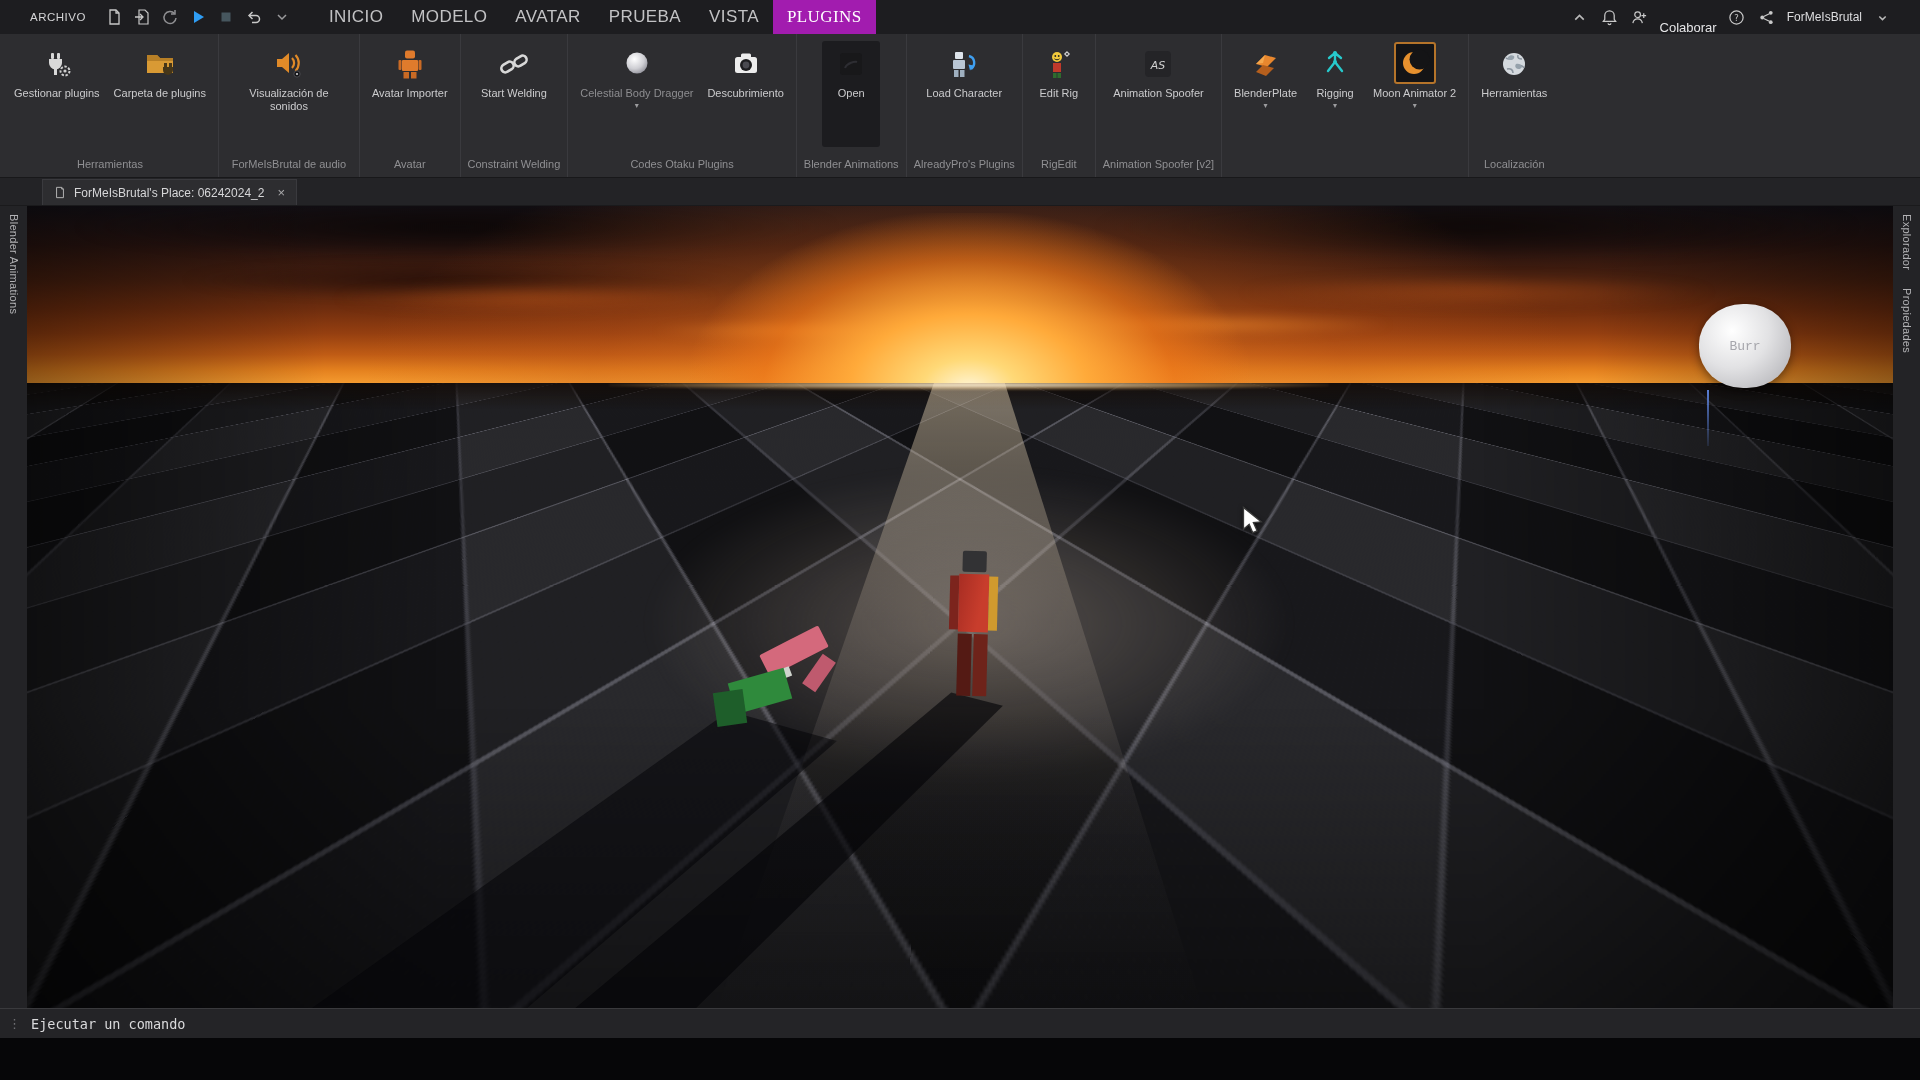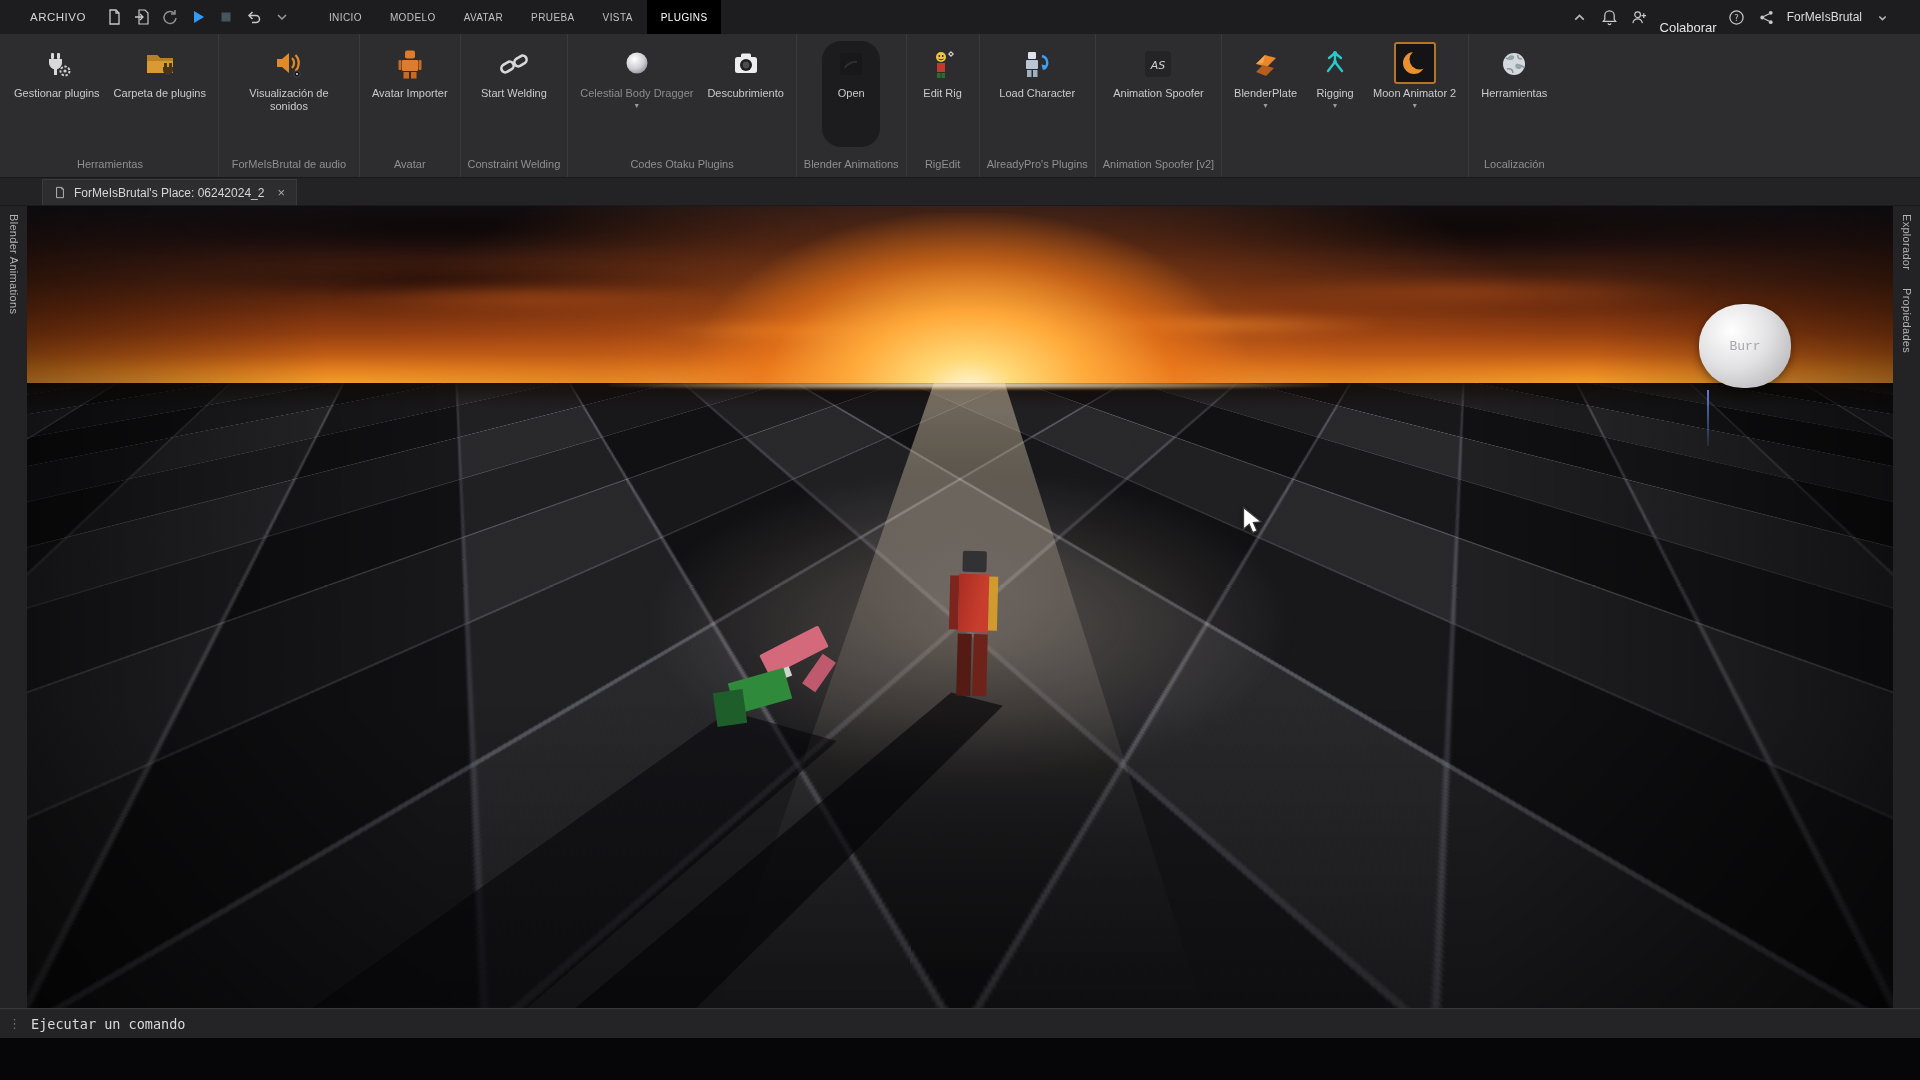--- a/index.html
+++ b/index.html
@@ -14,7 +14,7 @@
 .qat-btn{width:25px;height:25px;display:flex;align-items:center;justify-content:center;border-radius:3px;}
 .qat-btn svg{width:16px;height:16px;display:block;}
 .menu-tabs{display:flex;align-items:stretch;height:34px;margin-left:16px;}
-.menu-tab{font-size:10px;letter-spacing:.4px;padding:0 14px;display:flex;align-items:center;color:#c2c2c4;}
+.menu-tab{font-size:17px;letter-spacing:.4px;padding:0 14px;display:flex;align-items:center;color:#c2c2c4;}
 .menu-tab.active{background:#000000;color:#ffffff;}
 .topbar-spacer{flex:1;}
 .topbar-right{display:flex;align-items:center;gap:10px;padding-right:8px;}

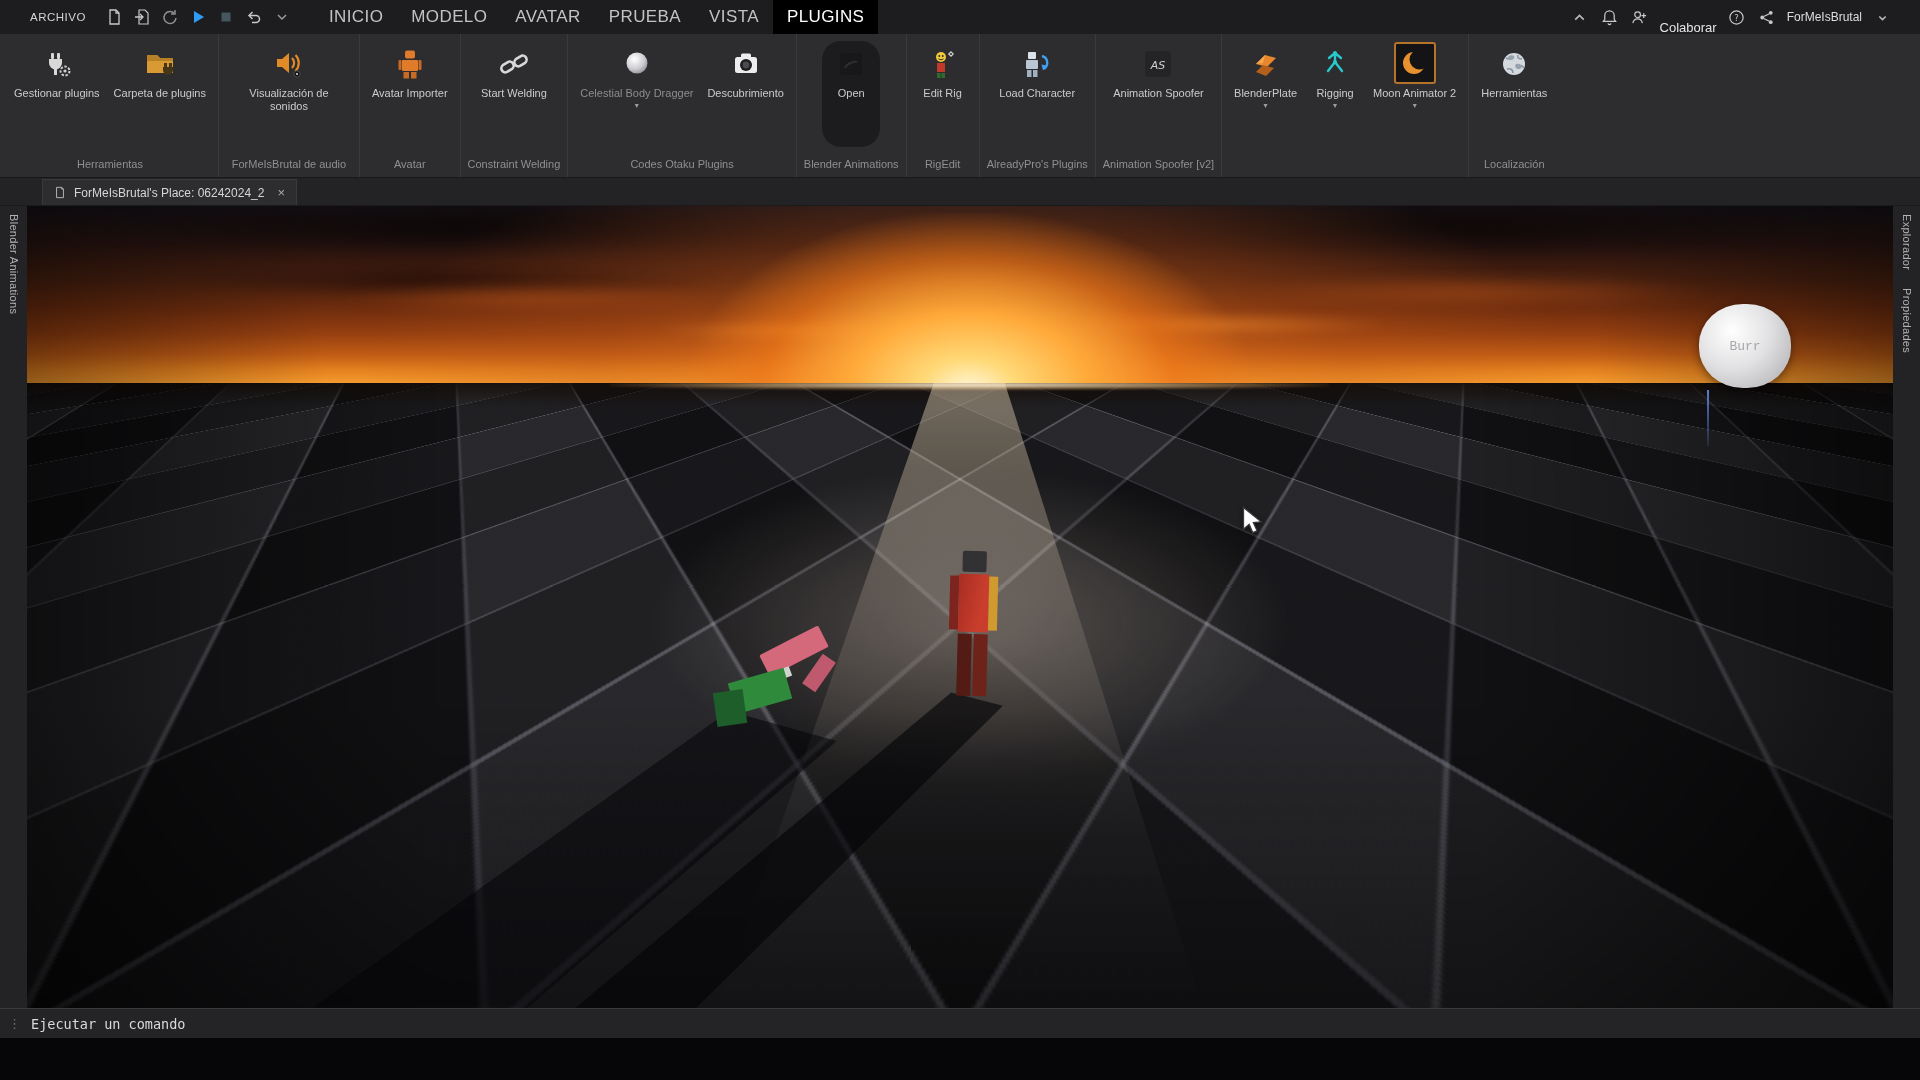--- a/index.html
+++ b/index.html
@@ -15,7 +15,7 @@
 .qat-btn svg{width:16px;height:16px;display:block;}
 .menu-tabs{display:flex;align-items:stretch;height:34px;margin-left:16px;}
 .menu-tab{font-size:17px;letter-spacing:.4px;padding:0 14px;display:flex;align-items:center;color:#c2c2c4;}
-.menu-tab.active{background:#000000;color:#ffffff;}
+.menu-tab.active{background:#a21caf;color:#ffffff;font-family:Liberation Serif, serif;}
 .topbar-spacer{flex:1;}
 .topbar-right{display:flex;align-items:center;gap:10px;padding-right:8px;}
 .tb-icon{width:20px;height:20px;display:flex;align-items:center;justify-content:center;}

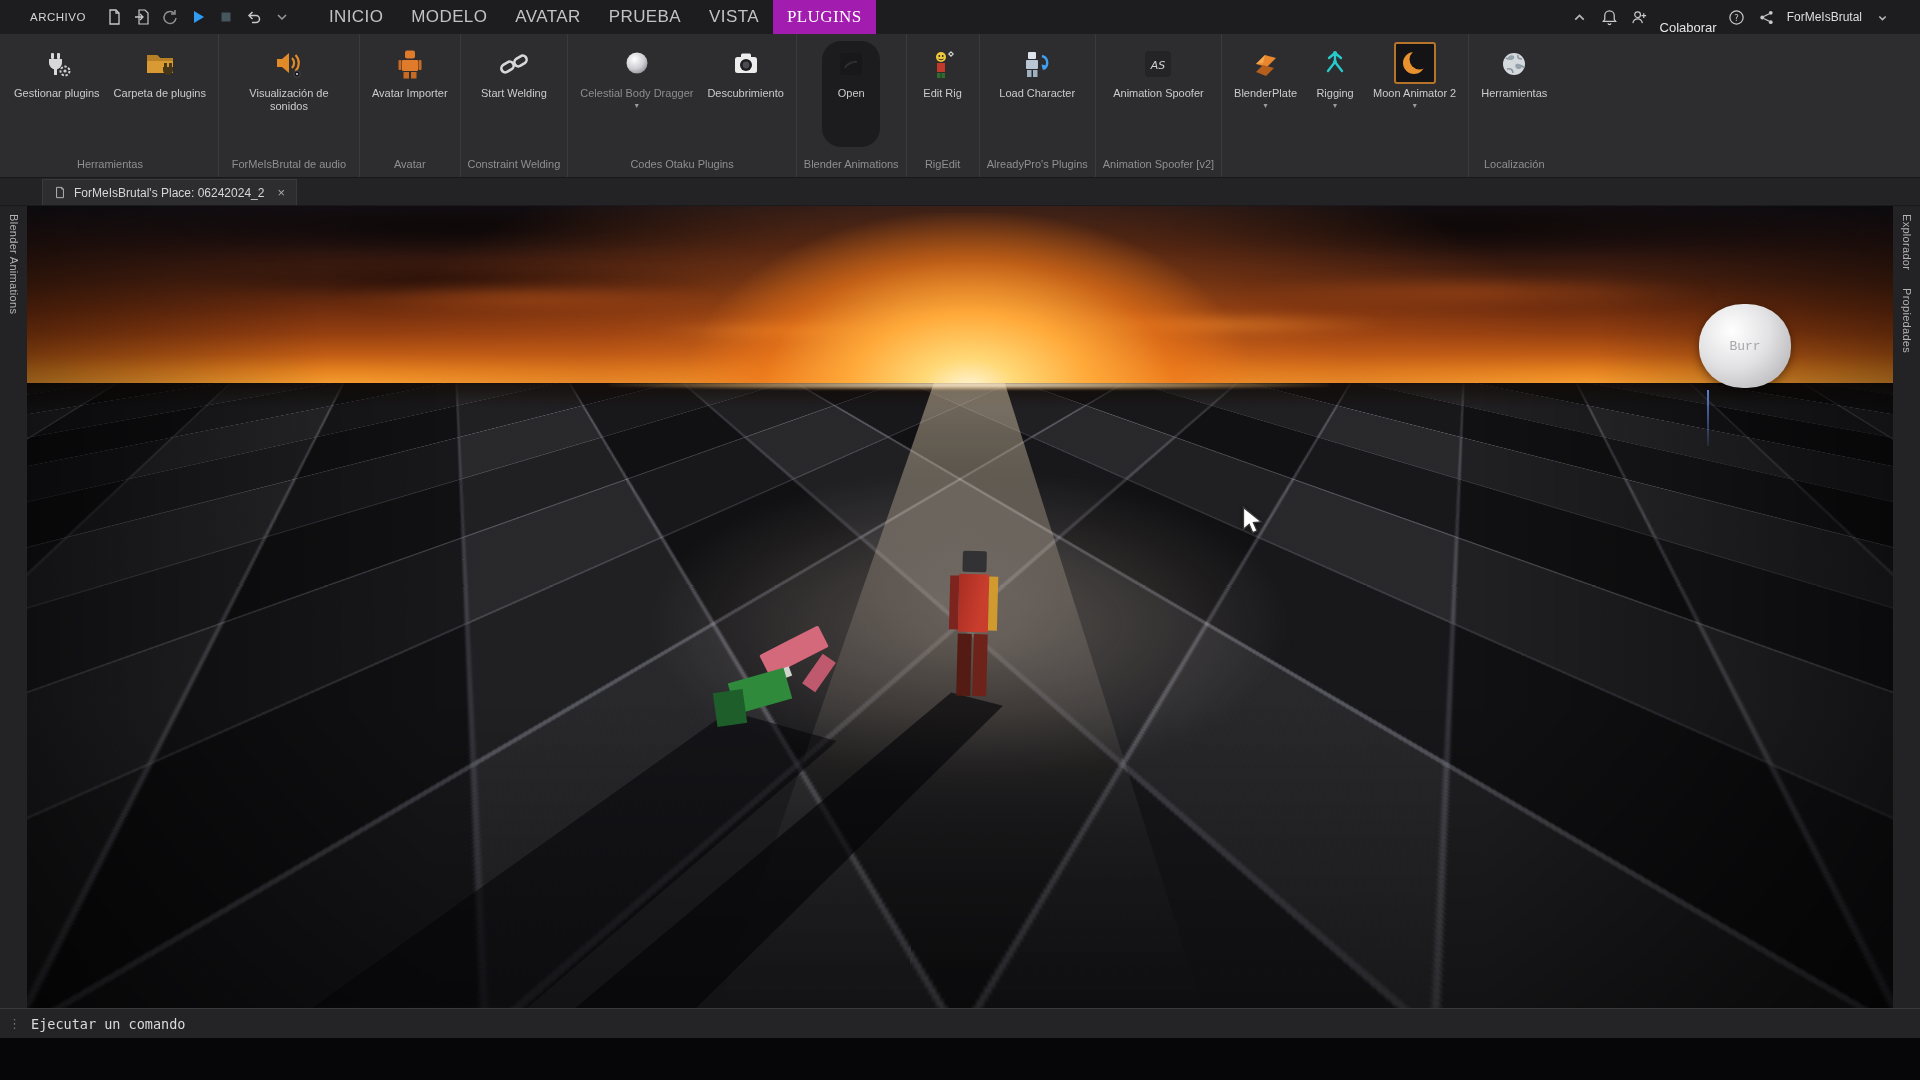--- a/index.html
+++ b/index.html
@@ -29,7 +29,7 @@
 .ribbon-group + .ribbon-group{border-left:1px solid #3a3a3e;}
 .ribbon-row{flex:1;display:flex;align-items:flex-start;justify-content:center;gap:4px;padding-top:7px;}
 .ribbon-btn{display:flex;flex-direction:column;align-items:center;min-width:58px;max-width:126px;min-height:106px;padding:4px 5px 2px;border-radius:3px;}
-.ribbon-btn.pressed{background:#1c1c1f;border-radius:19px;}
+.ribbon-btn.pressed{background:#1c1c1f;}
 .ribbon-icon{width:38px;height:38px;display:flex;align-items:center;justify-content:center;margin-bottom:4px;}
 .ribbon-icon svg{width:32px;height:32px;display:block;}
 .ribbon-btn.selected .ribbon-icon{border:2px solid #b5742a;background:#141416;border-radius:3px;width:42px;height:42px;margin-top:-3px;margin-bottom:3px;}

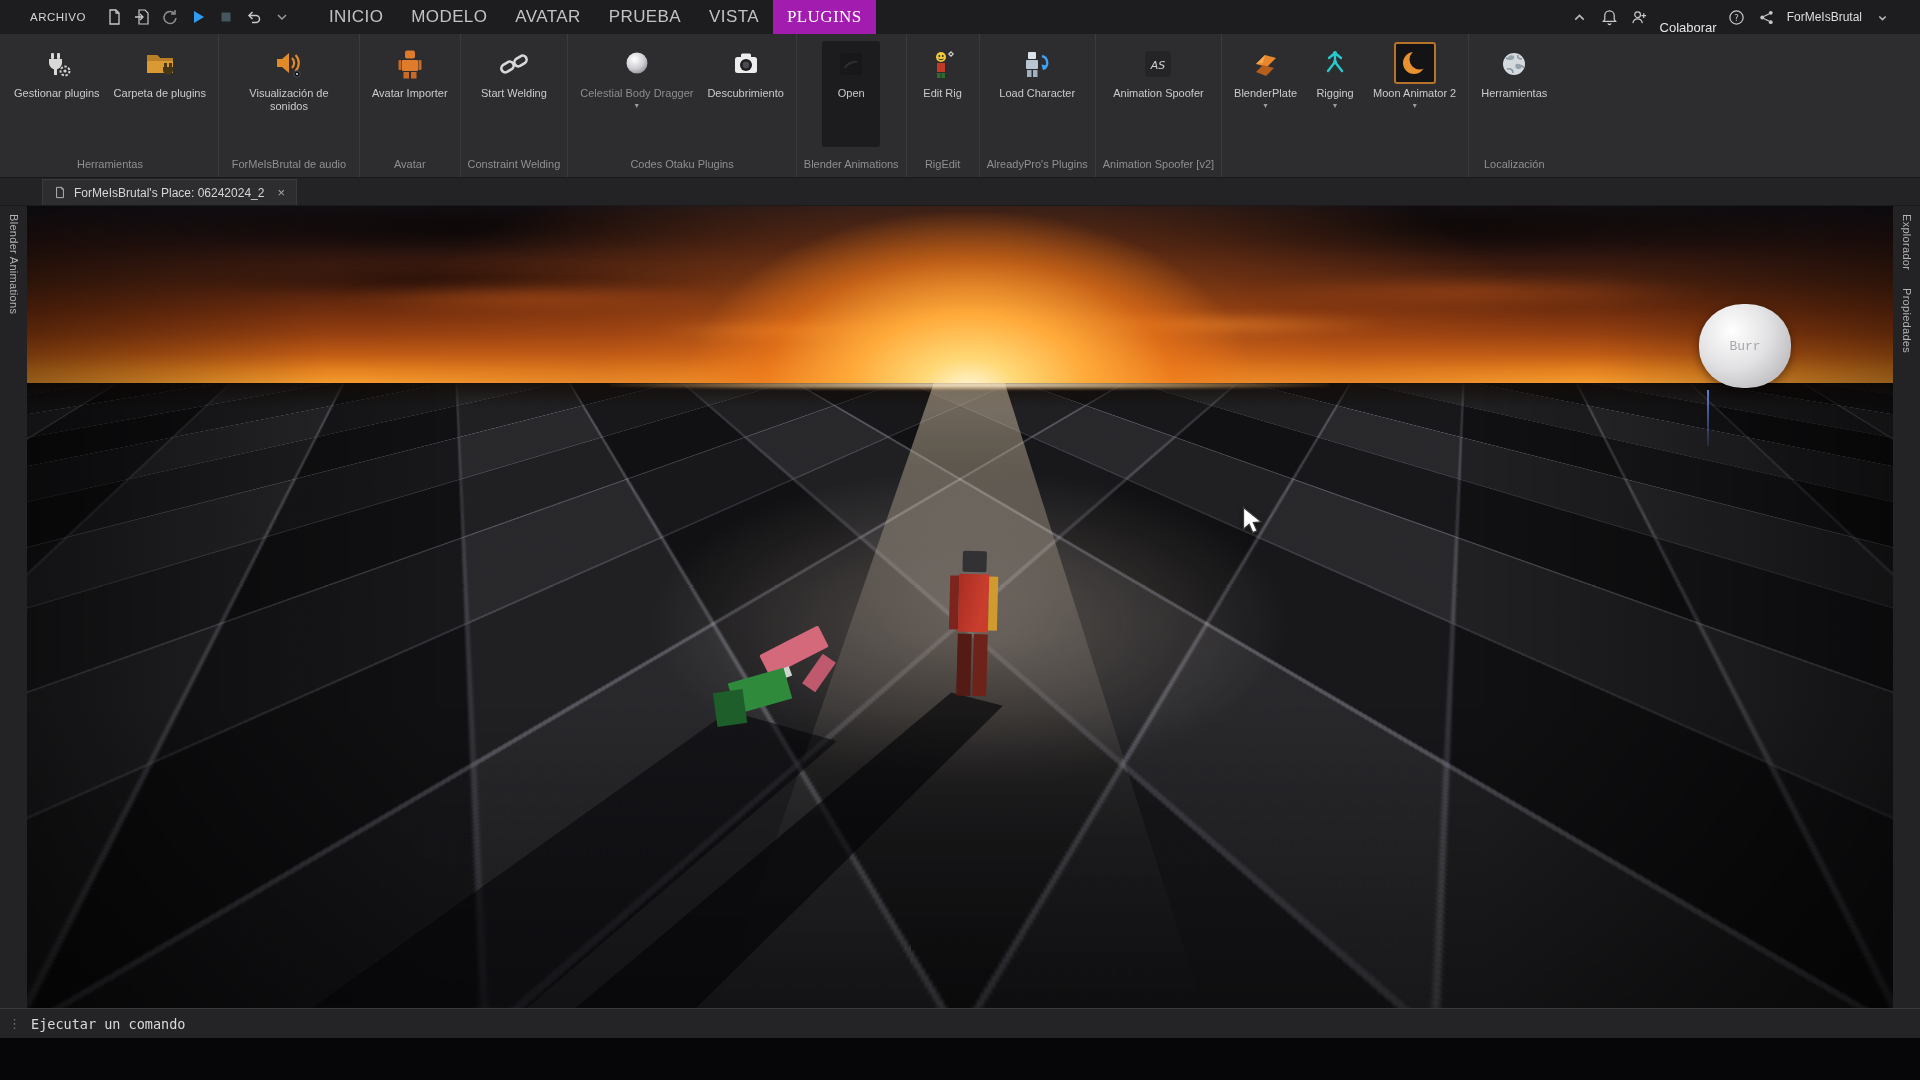--- a/index.html
+++ b/index.html
@@ -378,6 +378,24 @@
           <div class="ribbon-btn">
             <div class="ribbon-icon">
               <svg viewBox="0 0 32 32">
+                <rect x="7" y="4" width="8" height="7" rx="1" fill="#dde3ea"></rect>
+                <rect x="5" y="12" width="12" height="9" rx="1" fill="#b9c6d4"></rect>
+                <rect x="6" y="22" width="4.5" height="7" fill="#9fb0c0"></rect>
+                <rect x="12" y="22" width="4.5" height="7" fill="#9fb0c0"></rect>
+                <path d="M21 8c6 1.5 7 9 2 13" fill="none" stroke="#3f9ff0" stroke-width="2.4"></path>
+                <path d="M25.5 17.5l-3.5 5-1.5-6z" fill="#3f9ff0"></path>
+              </svg>
+            </div>
+            <div class="ribbon-label">Load Character</div>
+          </div>
+        </div>
+        <div class="ribbon-group-label">AlreadyPro's Plugins</div>
+      </div>
+      <div class="ribbon-group">
+        <div class="ribbon-row">
+          <div class="ribbon-btn">
+            <div class="ribbon-icon">
+              <svg viewBox="0 0 32 32">
                 <circle cx="14" cy="9" r="5" fill="#f0c83c"></circle>
                 <circle cx="12.3" cy="8" r="0.9" fill="#222"></circle>
                 <circle cx="15.7" cy="8" r="0.9" fill="#222"></circle>
@@ -392,24 +410,6 @@
           </div>
         </div>
         <div class="ribbon-group-label">RigEdit</div>
-      </div>
-      <div class="ribbon-group">
-        <div class="ribbon-row">
-          <div class="ribbon-btn">
-            <div class="ribbon-icon">
-              <svg viewBox="0 0 32 32">
-                <rect x="7" y="4" width="8" height="7" rx="1" fill="#dde3ea"></rect>
-                <rect x="5" y="12" width="12" height="9" rx="1" fill="#b9c6d4"></rect>
-                <rect x="6" y="22" width="4.5" height="7" fill="#9fb0c0"></rect>
-                <rect x="12" y="22" width="4.5" height="7" fill="#9fb0c0"></rect>
-                <path d="M21 8c6 1.5 7 9 2 13" fill="none" stroke="#3f9ff0" stroke-width="2.4"></path>
-                <path d="M25.5 17.5l-3.5 5-1.5-6z" fill="#3f9ff0"></path>
-              </svg>
-            </div>
-            <div class="ribbon-label">Load Character</div>
-          </div>
-        </div>
-        <div class="ribbon-group-label">AlreadyPro's Plugins</div>
       </div>
       <div class="ribbon-group">
         <div class="ribbon-row">

